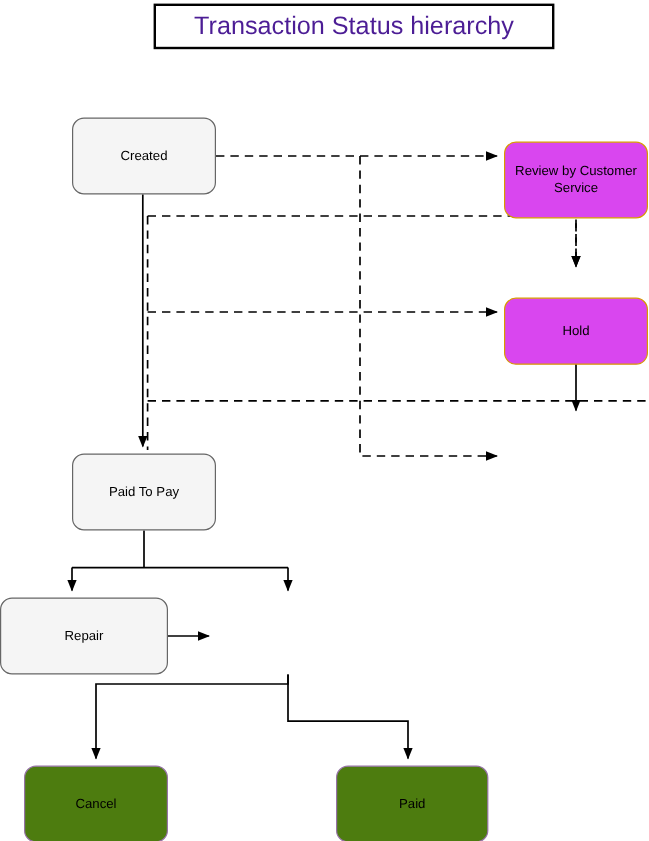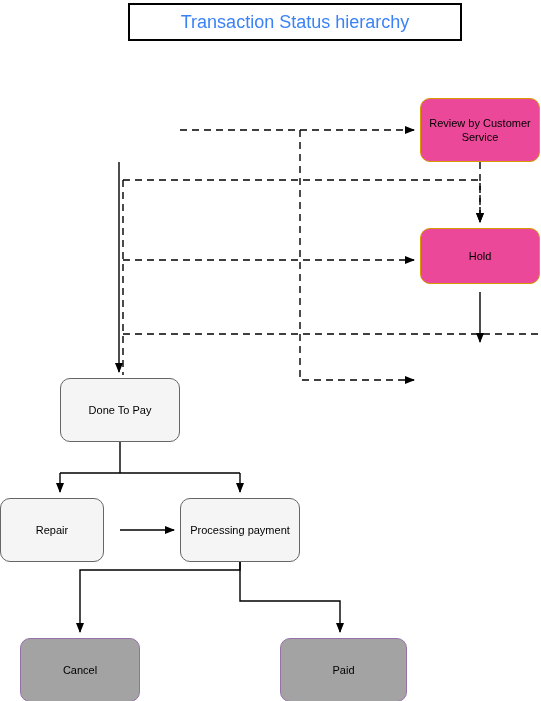--- a/index.html
+++ b/index.html
@@ -17,7 +17,7 @@
   #title-box{position:absolute;left:128px;top:3px;width:334px;height:38px;
              box-sizing:border-box;background:#ffffff;border:2px solid #000000;
              display:flex;align-items:center;justify-content:center;}
-  #title-box span{font-size:18px;color:#3b82f6;}
+  #title-box span{font-size:21px;color:#4c1d95;}
 </style>
 </head>
 <body>

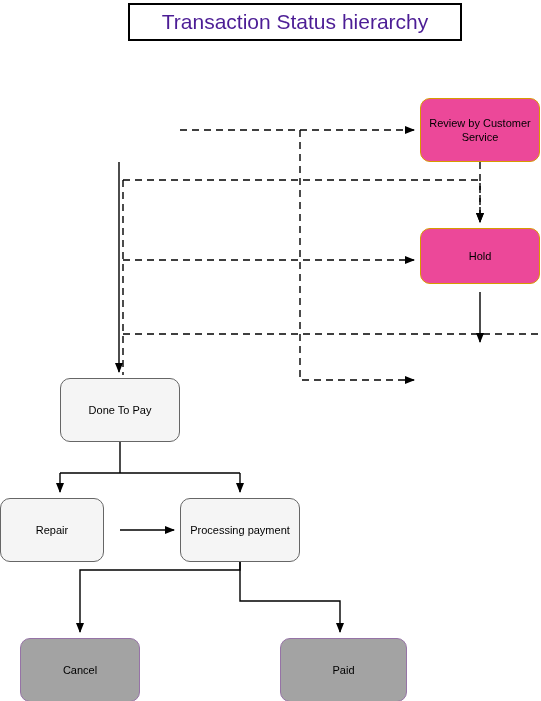--- a/index.html
+++ b/index.html
@@ -67,6 +67,9 @@
     </g>
   </svg>
 
+  <div class="node gray" style="left:60px;top:98px;width:120px;height:64px;">
+    <span>Created</span>
+  </div>
   <div class="node orange" style="left:420px;top:98px;width:120px;height:64px;">
     <span>Review by Customer Service</span>
   </div>

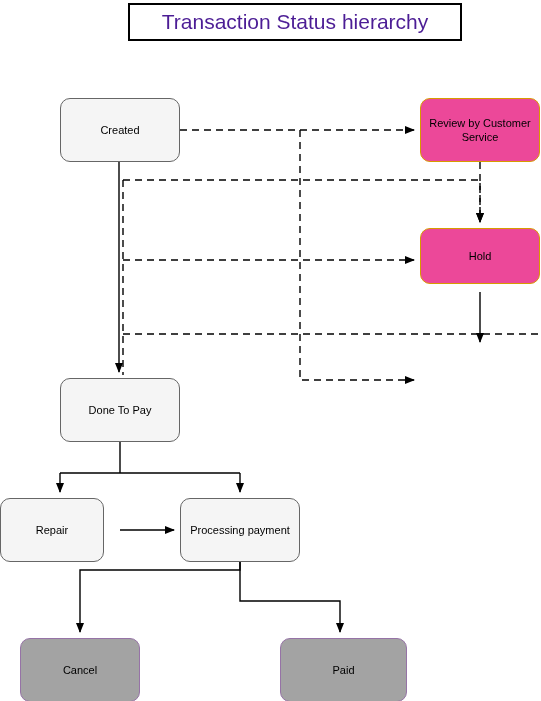--- a/index.html
+++ b/index.html
@@ -11,7 +11,7 @@
         display:flex;align-items:center;justify-content:center;text-align:center;
         font-size:11px;line-height:14px;color:#000000;}
   .node.gray{background:#F5F5F5;border:1px solid #666666;}
-  .node.orange{background:#ec4899;border:1px solid #D79B00;}
+  .node.orange{background:#d946ef;border:1px solid #D79B00;margin-top:20px;}
   .node.purple{background:#a3a3a3;border:1px solid #9673A6;}
   .node span{display:block;padding:0 6px;}
   #title-box{position:absolute;left:128px;top:3px;width:334px;height:38px;

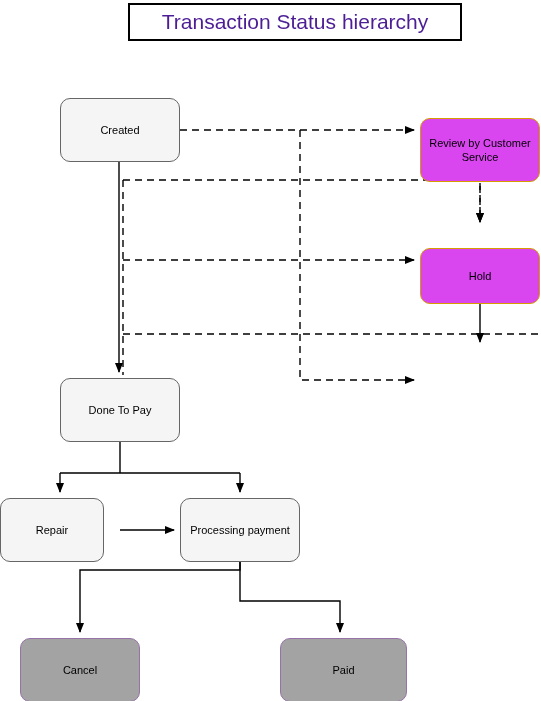--- a/index.html
+++ b/index.html
@@ -77,7 +77,7 @@
     <span>Hold</span>
   </div>
   <div class="node gray" style="left:60px;top:378px;width:120px;height:64px;">
-    <span>Done To Pay</span>
+    <span>Paid To Pay</span>
   </div>
   <div class="node gray" style="left:0px;top:498px;width:104px;height:64px;">
     <span>Repair</span>

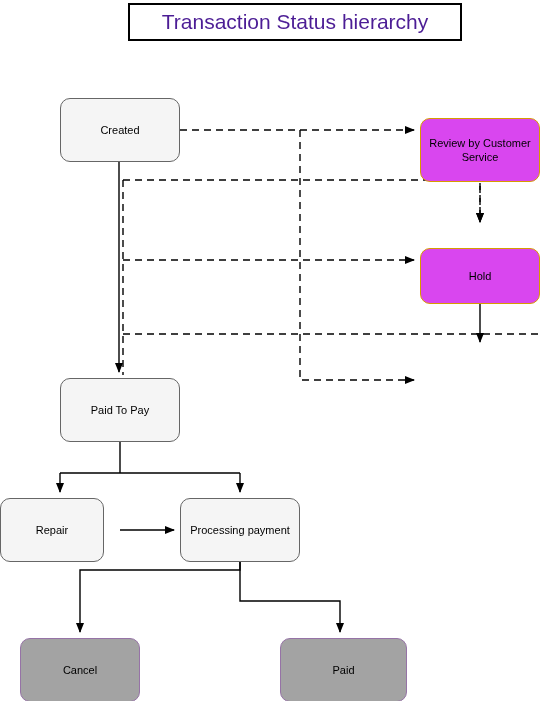--- a/index.html
+++ b/index.html
@@ -79,7 +79,7 @@
   <div class="node gray" style="left:60px;top:378px;width:120px;height:64px;">
     <span>Paid To Pay</span>
   </div>
-  <div class="node gray" style="left:0px;top:498px;width:104px;height:64px;">
+  <div class="node gray" style="left:0px;top:498px;width:140px;height:64px;">
     <span>Repair</span>
   </div>
   <div class="node gray" style="left:180px;top:498px;width:120px;height:64px;">

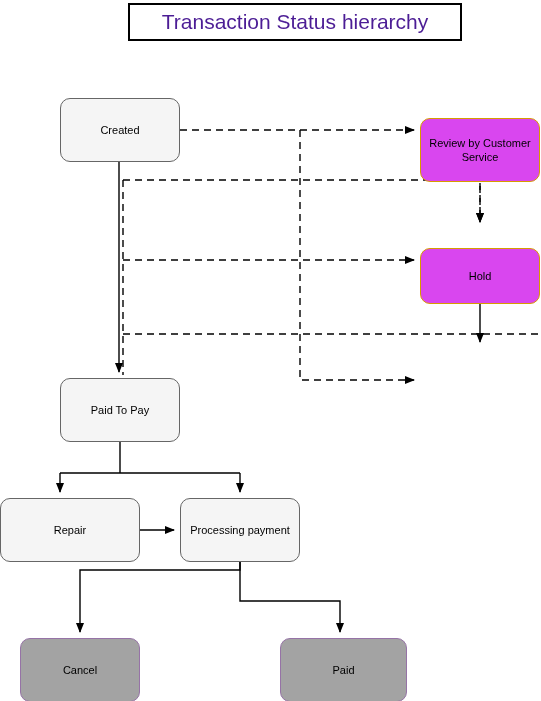--- a/index.html
+++ b/index.html
@@ -82,9 +82,6 @@
   <div class="node gray" style="left:0px;top:498px;width:140px;height:64px;">
     <span>Repair</span>
   </div>
-  <div class="node gray" style="left:180px;top:498px;width:120px;height:64px;">
-    <span>Processing payment</span>
-  </div>
   <div class="node purple" style="left:20px;top:638px;width:120px;height:64px;">
     <span>Cancel</span>
   </div>

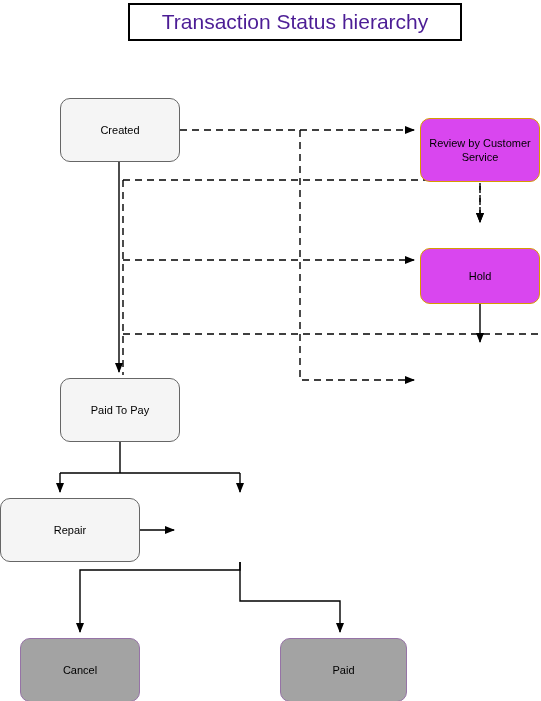--- a/index.html
+++ b/index.html
@@ -12,7 +12,7 @@
         font-size:11px;line-height:14px;color:#000000;}
   .node.gray{background:#F5F5F5;border:1px solid #666666;}
   .node.orange{background:#d946ef;border:1px solid #D79B00;margin-top:20px;}
-  .node.purple{background:#a3a3a3;border:1px solid #9673A6;}
+  .node.purple{background:#4d7c0f;border:1px solid #9673A6;}
   .node span{display:block;padding:0 6px;}
   #title-box{position:absolute;left:128px;top:3px;width:334px;height:38px;
              box-sizing:border-box;background:#ffffff;border:2px solid #000000;

